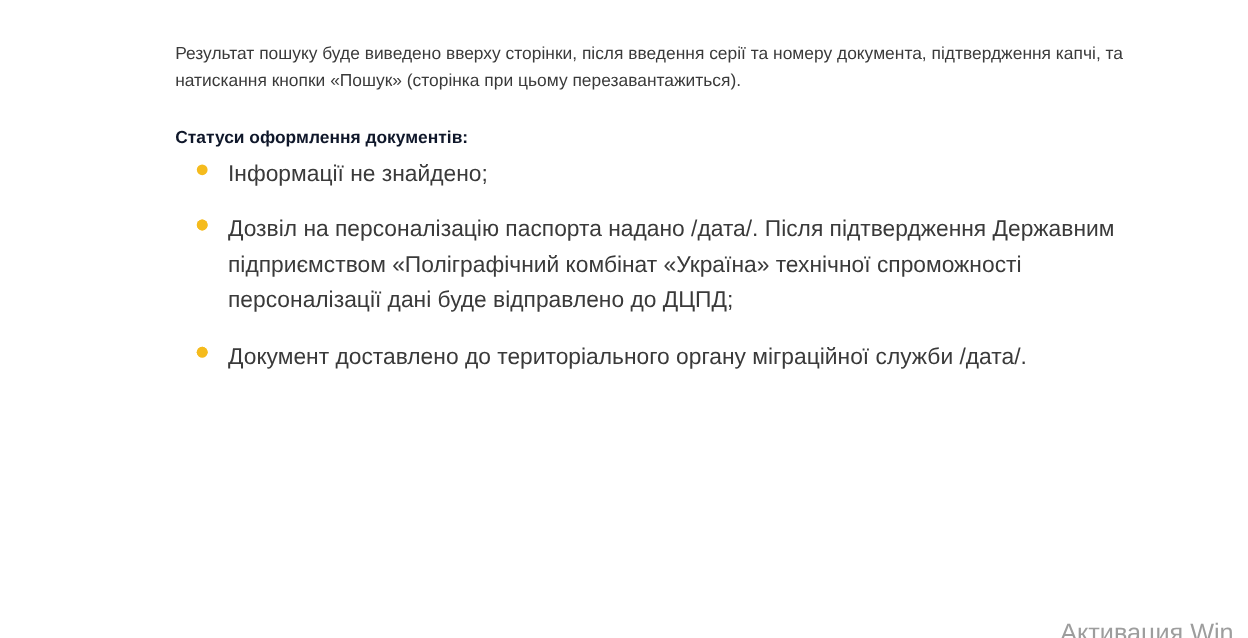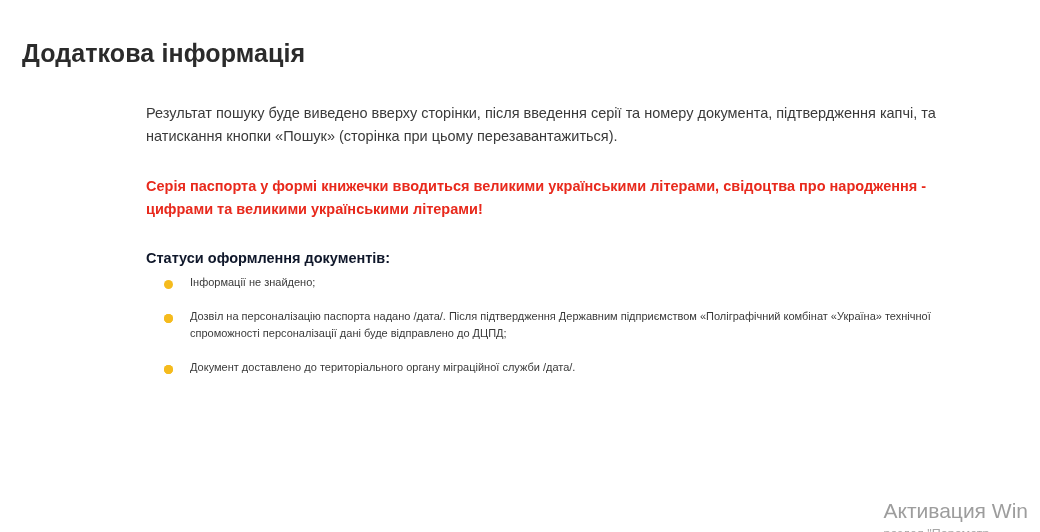--- a/index.html
+++ b/index.html
@@ -115,7 +115,6 @@
 
 <div class="page">
 
-  <h1 class="page-title">Додаткова інформація</h1>
 
   <div class="content">
 

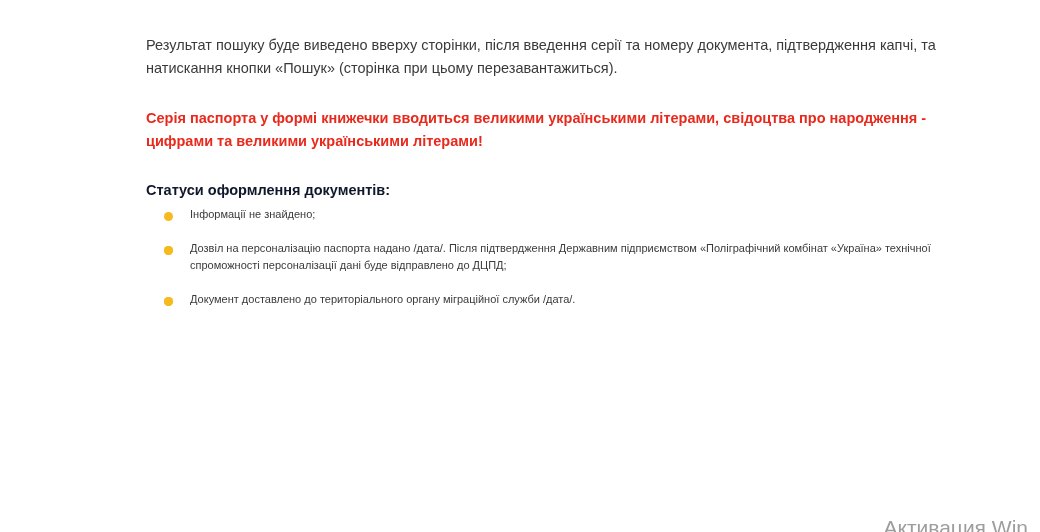--- a/index.html
+++ b/index.html
@@ -120,7 +120,6 @@
 
     <p class="intro">Результат пошуку буде виведено вверху сторінки, після введення серії та номеру документа, підтвердження капчі, та натискання кнопки «Пошук» (сторінка при цьому перезавантажиться).</p>
 
-    <p class="notice">Серія паспорта у формі книжечки вводиться великими українськими літерами, свідоцтва про народження - цифрами та великими українськими літерами!</p>
 
     <p class="section-heading">Статуси оформлення документів:</p>
 

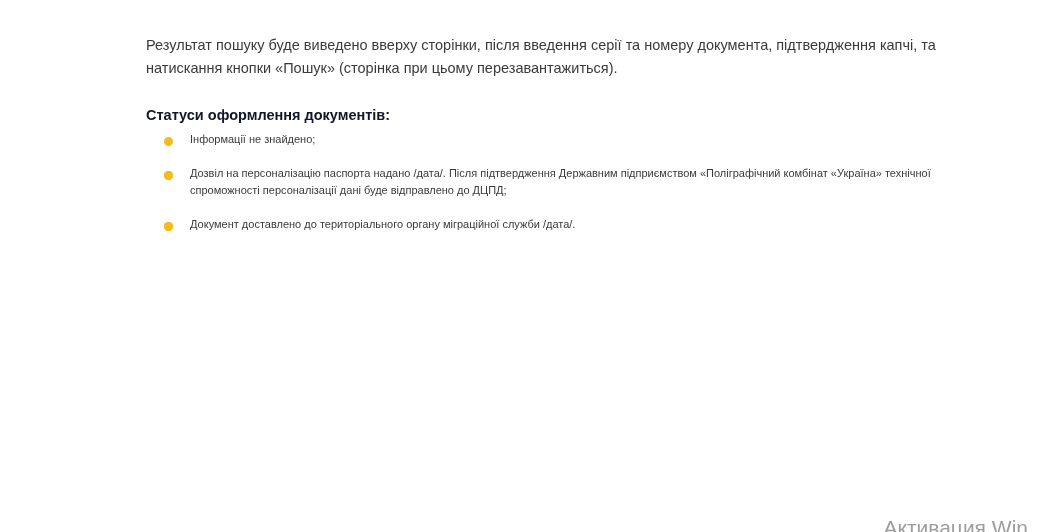--- a/index.html
+++ b/index.html
@@ -71,7 +71,7 @@
     position: relative;
     padding-left: 26px;
     margin-bottom: 17px;
-    font-size: 11px;
+    font-size: 19px;
     line-height: 1.55;
     color: #3a3a3a;
     max-width: 800px;

